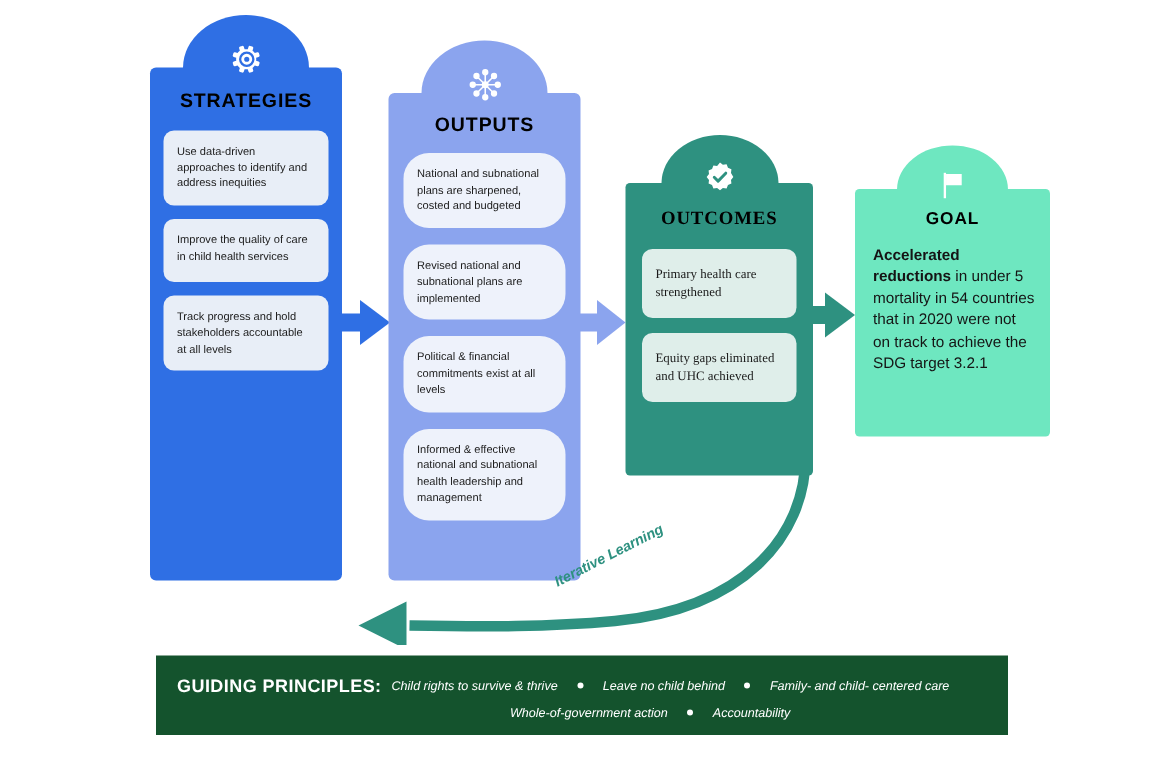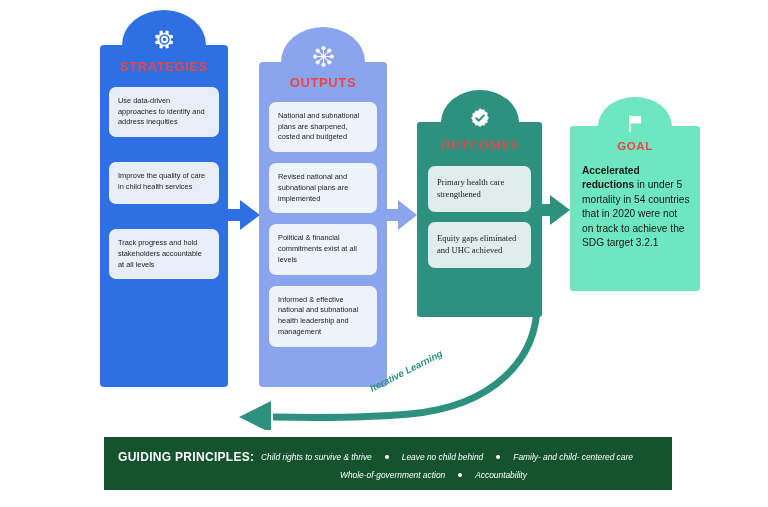--- a/index.html
+++ b/index.html
@@ -51,7 +51,7 @@
     left: 0;
     width: 100%;
     text-align: center;
-    color: #ef4444;
+    color: #000000;
     font-weight: bold;
     letter-spacing: 0.6px;
   }

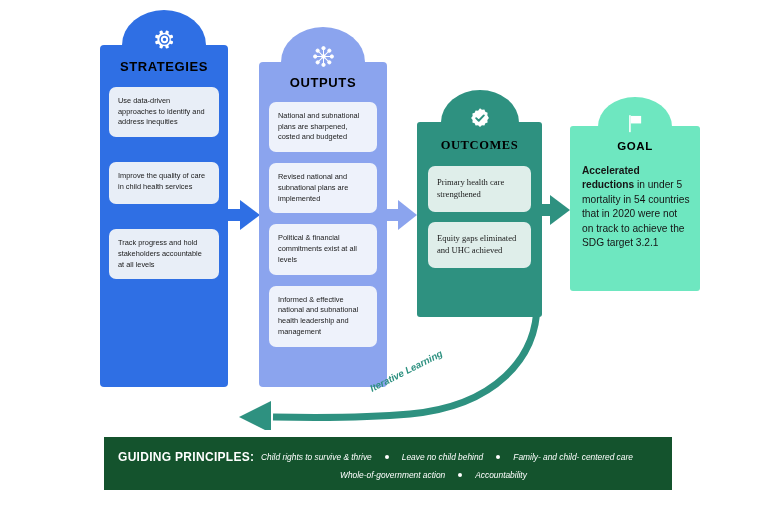--- a/index.html
+++ b/index.html
@@ -76,7 +76,7 @@
   #strategies .body { background: #2f6fe4; border-radius: 4px; }
   #strategies .cap { width: 84px; height: 50px; top: -35px; background: #2f6fe4; }
   #strategies .heading { top: 14px; font-size: 13px; }
-  #strategies .cardwrap { top: 42px; padding: 0 9px; box-sizing: border-box; gap: 25px; }
+  #strategies .cardwrap { top: 42px; padding: 0 9px; box-sizing: border-box; gap: 9px; }
   #strategies .card { padding: 9px 9px; font-size: 7.4px; line-height: 1.45; min-height: 42px; }
 
   

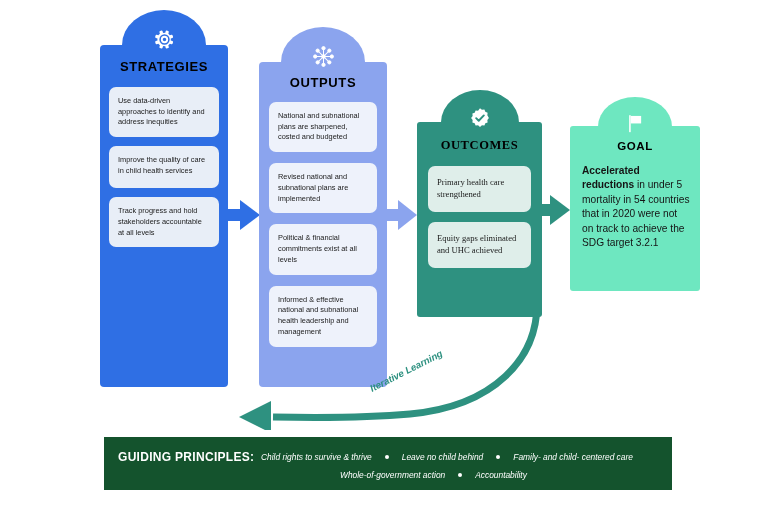--- a/index.html
+++ b/index.html
@@ -87,7 +87,7 @@
   #outputs .cap { width: 84px; height: 50px; top: -35px; background: #8ba4ee; }
   #outputs .heading { top: 13px; font-size: 13px; }
   #outputs .cardwrap { top: 40px; padding: 0 10px; box-sizing: border-box; gap: 11px; }
-  #outputs .card { padding: 9px 9px; font-size: 7.4px; line-height: 1.45; min-height: 45px; background: #eef2fb; }
+  #outputs .card { padding: 9px 9px; font-size: 7.4px; line-height: 1.45; min-height: 45px; background: #eef2fb; border-radius: 17px; }
 
   
   #outcomes {

